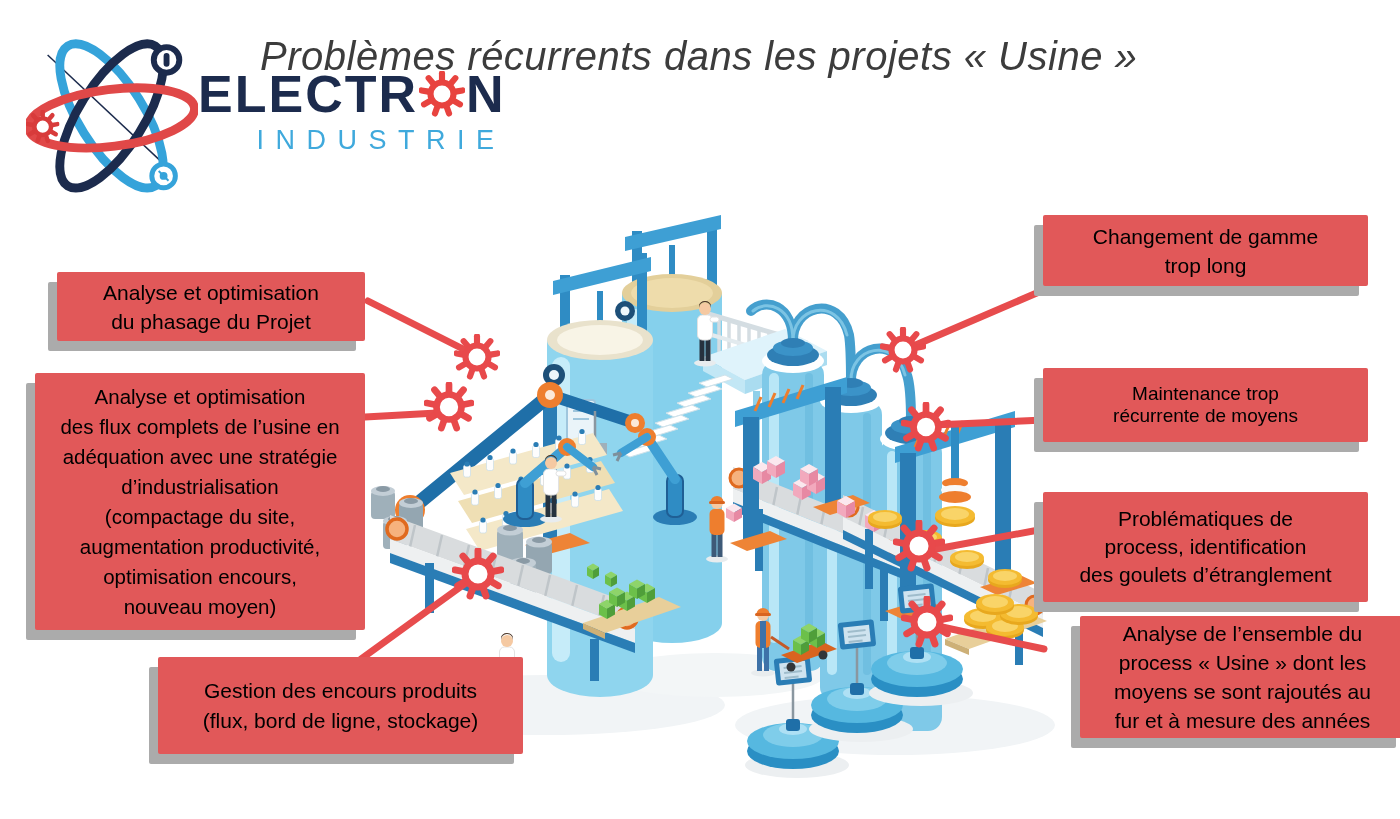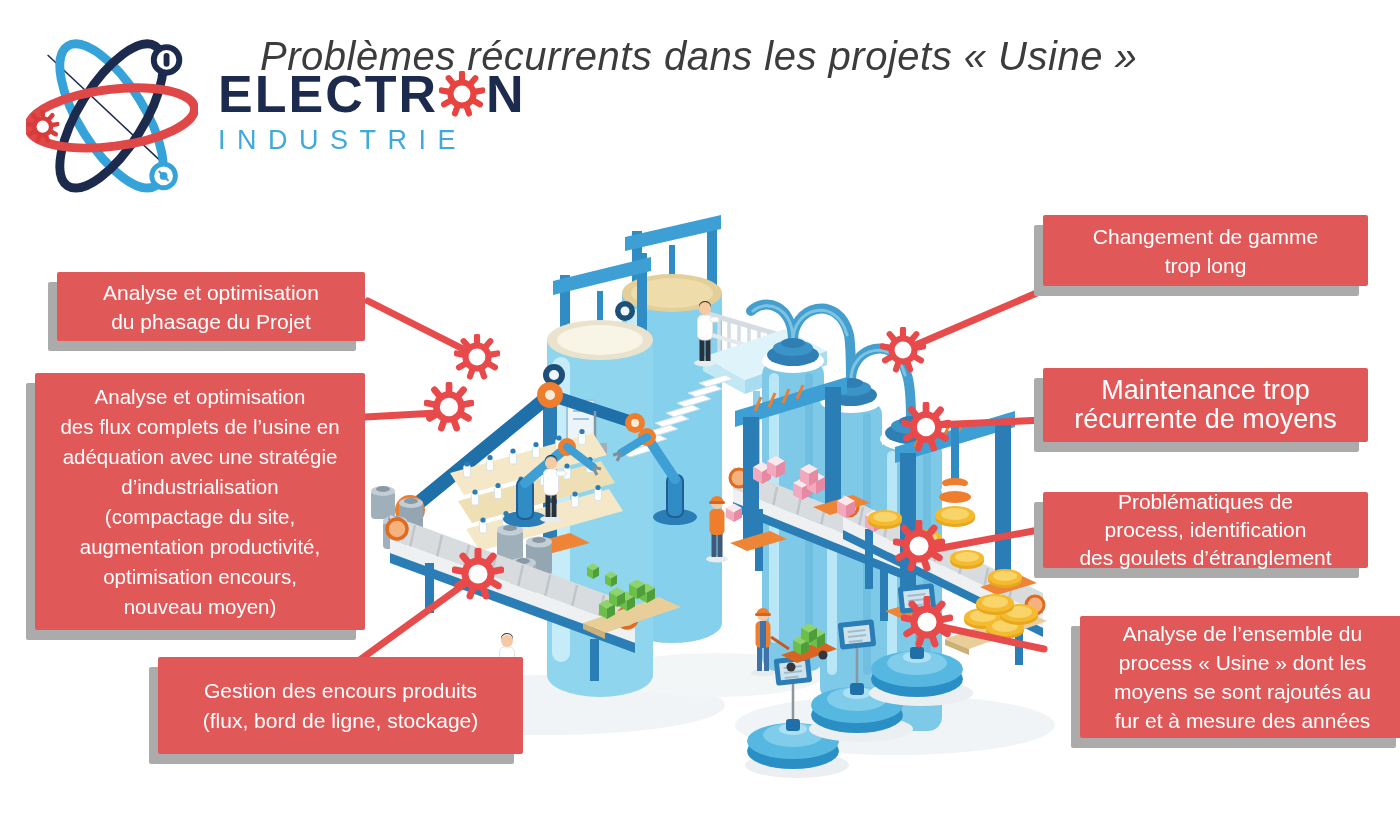--- a/index.html
+++ b/index.html
@@ -14,7 +14,7 @@
     letter-spacing:.5px;
   }
   
-  .logo{position:absolute;left:26px;top:26px;display:flex;align-items:center;gap:20px;}
+  .logo{position:absolute;left:26px;top:26px;display:flex;align-items:center;gap:0;}
   .atom-svg{width:172px;height:172px;}
   .brand{display:flex;flex-direction:column;}
   .brand-main{display:flex;align-items:center;font-weight:bold;font-size:52px;color:#1c2b4d;letter-spacing:2px;line-height:1;}

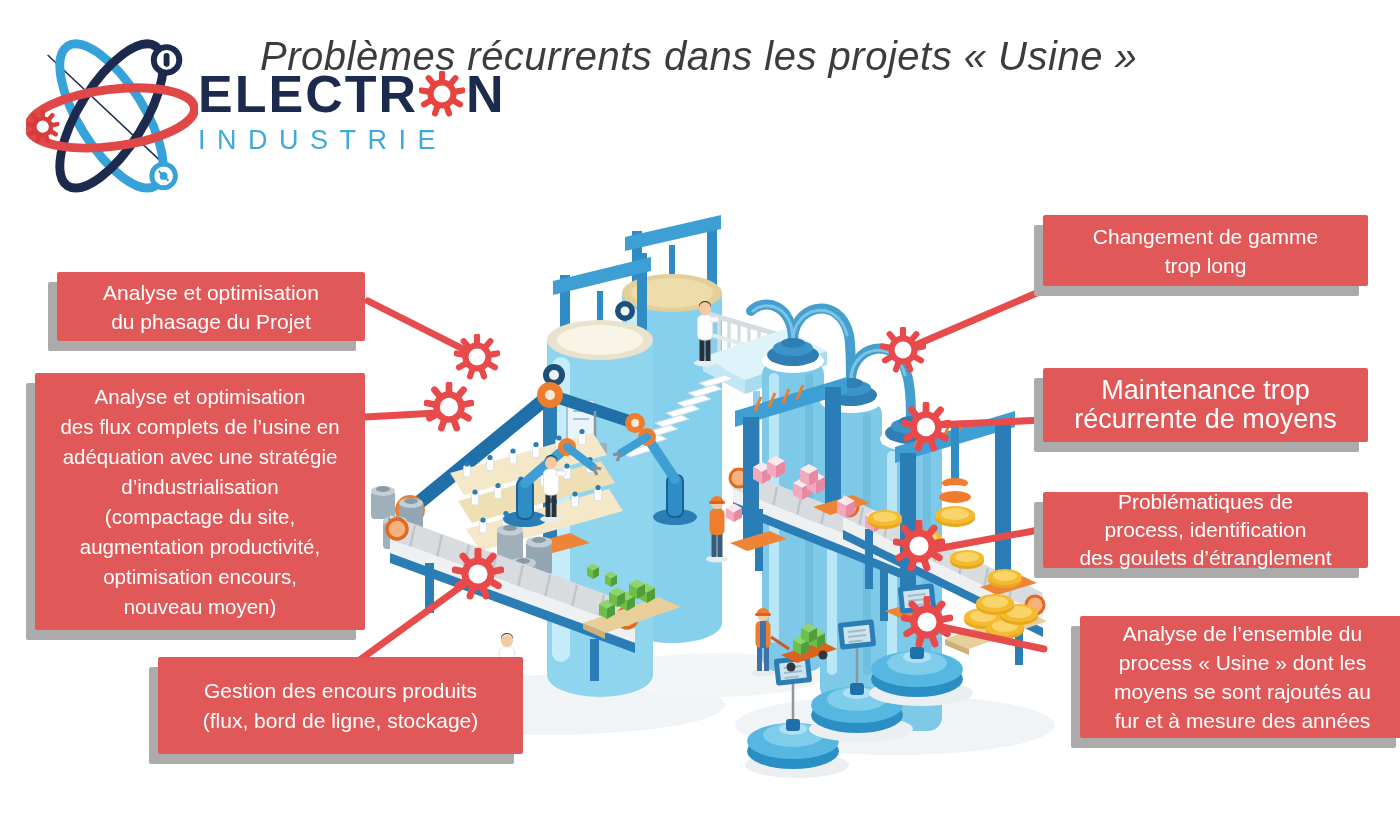--- a/index.html
+++ b/index.html
@@ -19,7 +19,7 @@
   .brand{display:flex;flex-direction:column;}
   .brand-main{display:flex;align-items:center;font-weight:bold;font-size:52px;color:#1c2b4d;letter-spacing:2px;line-height:1;}
   .brand-main .logo-gear{width:46px;height:46px;margin:0 1px;}
-  .brand-sub{font-size:27px;color:#3fa9dc;letter-spacing:11.5px;margin-top:5px;}
+  .brand-sub{font-size:27px;color:#3fa9dc;letter-spacing:11.5px;margin-top:5px;text-align:right;}
   
   .factory-svg{position:absolute;left:355px;top:215px;width:700px;height:600px;}
   

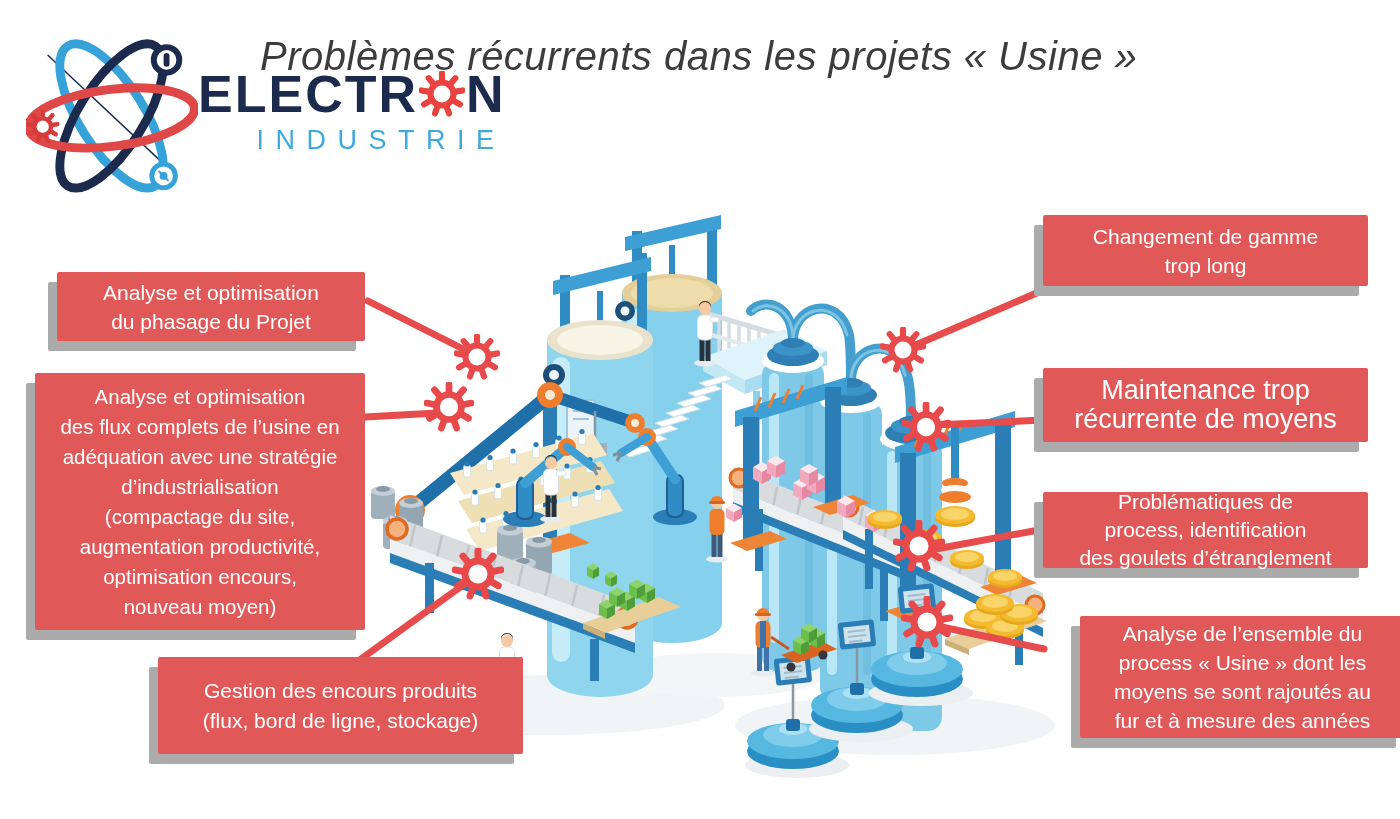--- a/index.html
+++ b/index.html
@@ -28,7 +28,7 @@
   .gear-use{color:#e8494b;}
   
   .callout{
-    position:absolute;background:#e15859;color:#ffffff;
+    position:absolute;background:#e15859;color:#000000;
     display:flex;align-items:center;justify-content:center;
     text-align:center;white-space:pre-line;
     box-shadow:-9px 10px 0 #ababab;border-radius:2px;

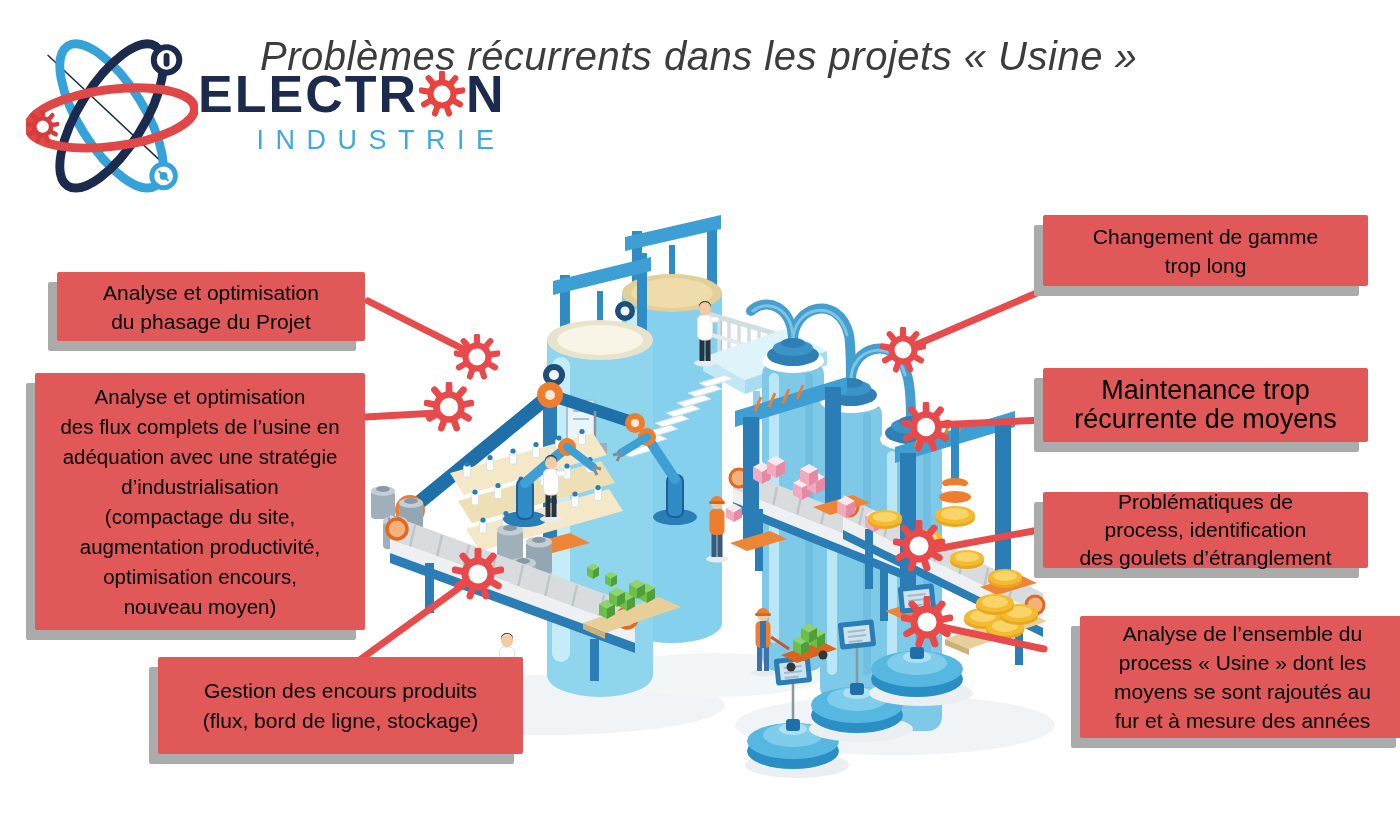--- a/index.html
+++ b/index.html
@@ -37,7 +37,7 @@
   .c-l2{left:35px;top:373px;width:330px;height:257px;font-size:20.5px;line-height:30px;}
   .c-l3{left:158px;top:657px;width:365px;height:97px;font-size:21px;line-height:30px;}
   .c-r1{left:1043px;top:215px;width:325px;height:71px;font-size:21px;line-height:29px;}
-  .c-r2{left:1043px;top:368px;width:325px;height:74px;font-size:27px;line-height:29px;}
+  .c-r2{left:1043px;top:368px;width:325px;height:74px;font-size:19px;line-height:22px;}
   .c-r3{left:1043px;top:492px;width:325px;height:76px;font-size:21px;line-height:28px;}
   .c-r4{left:1043px;top:616px;width:325px;height:122px;font-size:21px;line-height:29px;margin-left:37px;}
 </style>

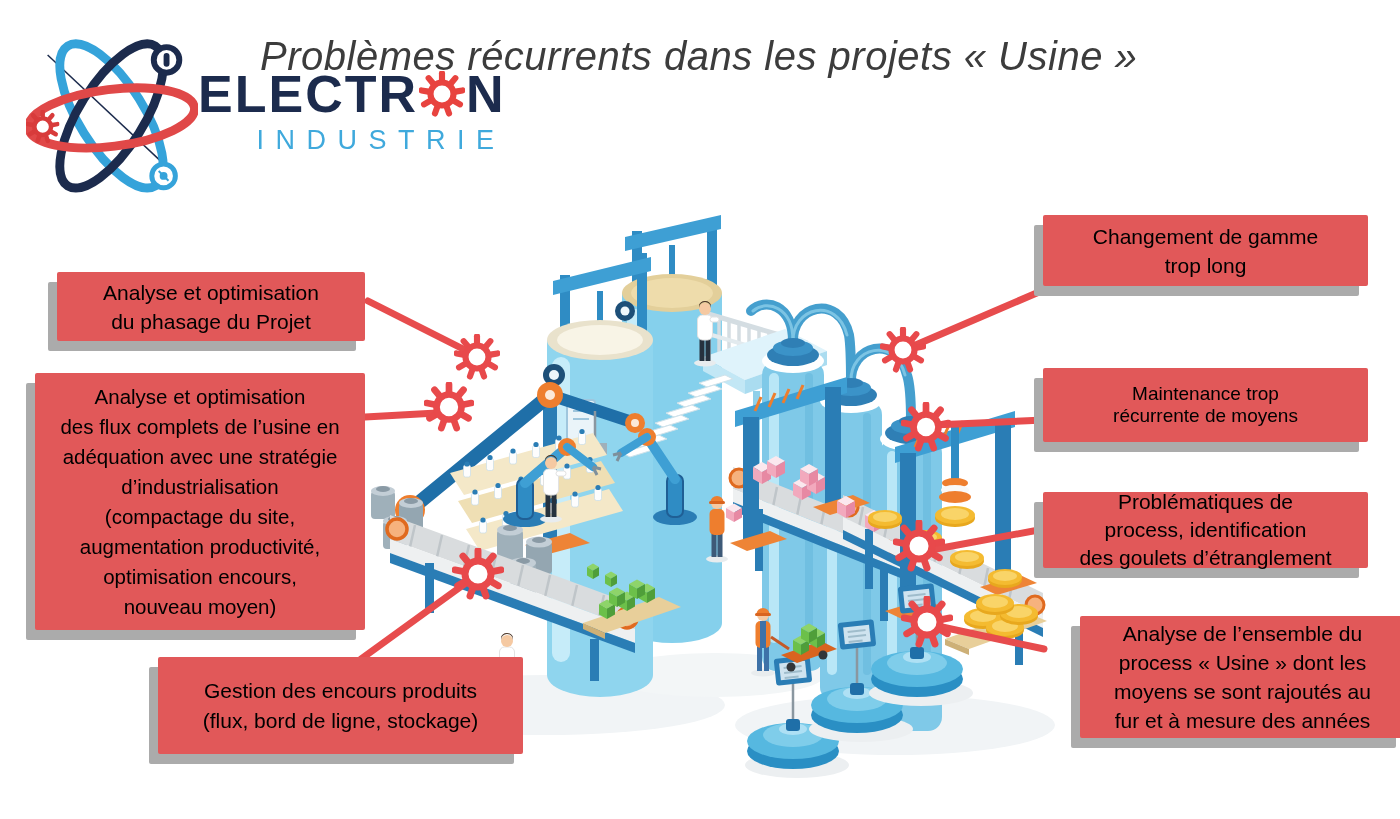--- a/index.html
+++ b/index.html
@@ -38,7 +38,7 @@
   .c-l3{left:158px;top:657px;width:365px;height:97px;font-size:21px;line-height:30px;}
   .c-r1{left:1043px;top:215px;width:325px;height:71px;font-size:21px;line-height:29px;}
   .c-r2{left:1043px;top:368px;width:325px;height:74px;font-size:19px;line-height:22px;}
-  .c-r3{left:1043px;top:492px;width:325px;height:76px;font-size:21px;line-height:28px;}
+  .c-r3{left:1043px;top:492px;width:325px;height:110px;font-size:21px;line-height:28px;}
   .c-r4{left:1043px;top:616px;width:325px;height:122px;font-size:21px;line-height:29px;margin-left:37px;}
 </style>
 </head>

